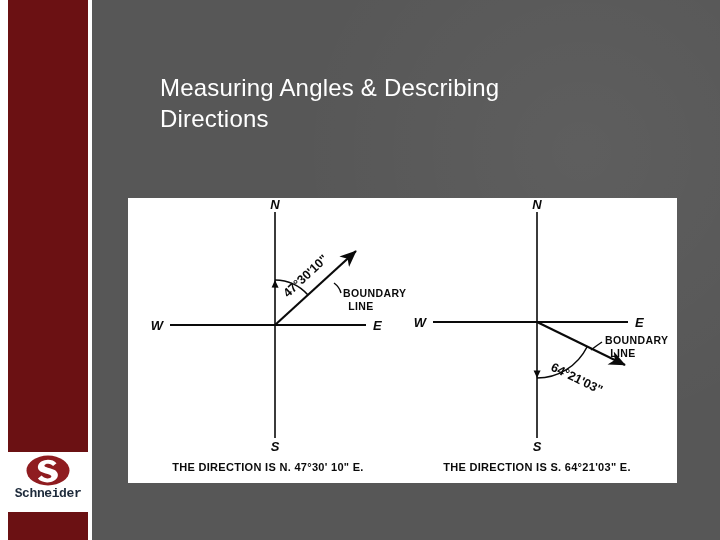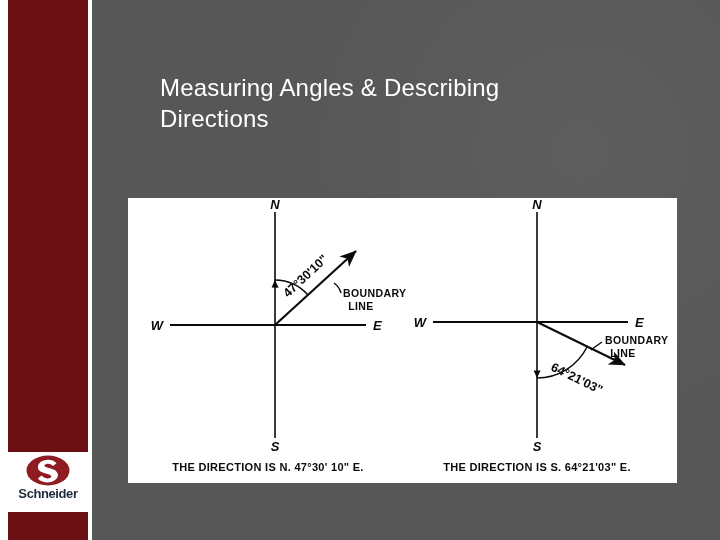--- a/index.html
+++ b/index.html
@@ -35,7 +35,7 @@
   }
   .logo-mark svg{display:block;}
   .logo-word{
-    font-family:Liberation Sans, sans-serif;
+    font-family:Liberation Mono, monospace;
     font-weight:bold;font-size:13px;letter-spacing:-0.4px;
     color:#1d2a3a;line-height:14px;margin-top:1px;
   }

